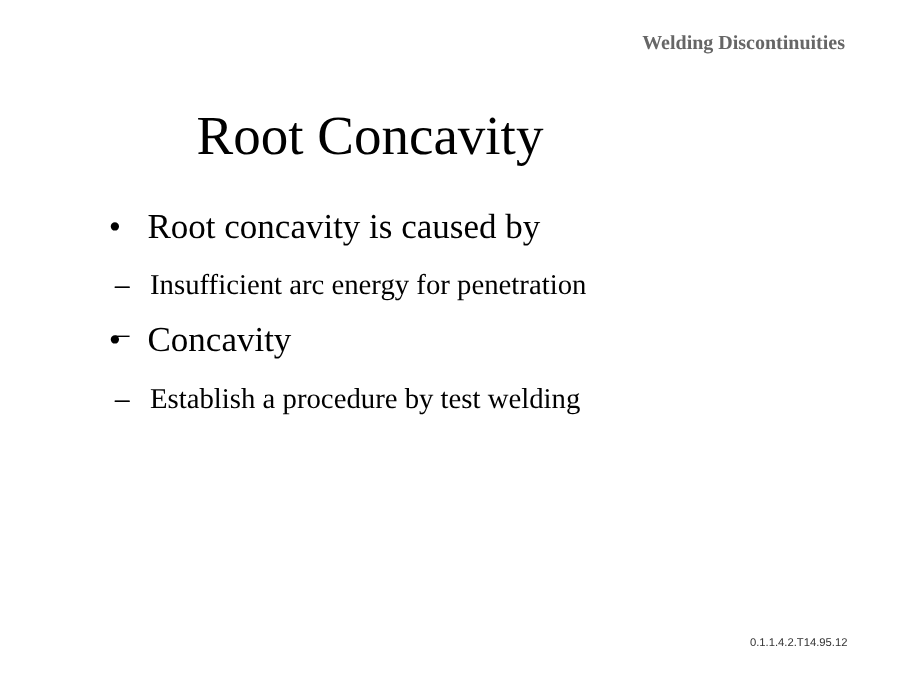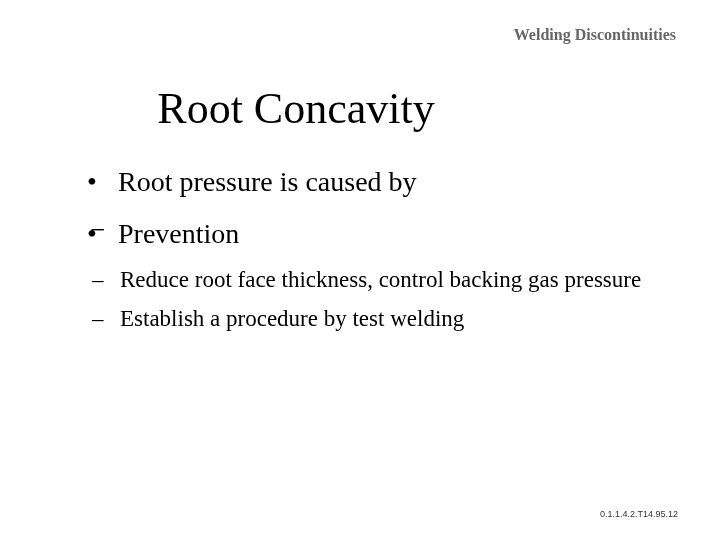--- a/index.html
+++ b/index.html
@@ -91,7 +91,7 @@
 <div class="content">
   <div class="bullet">
     <span class="marker">•</span>
-    <span>Root pressure is caused by</span>
+    <span>Root concavity is caused by</span>
   </div>
   <div class="sub-list">
     <div class="sub">

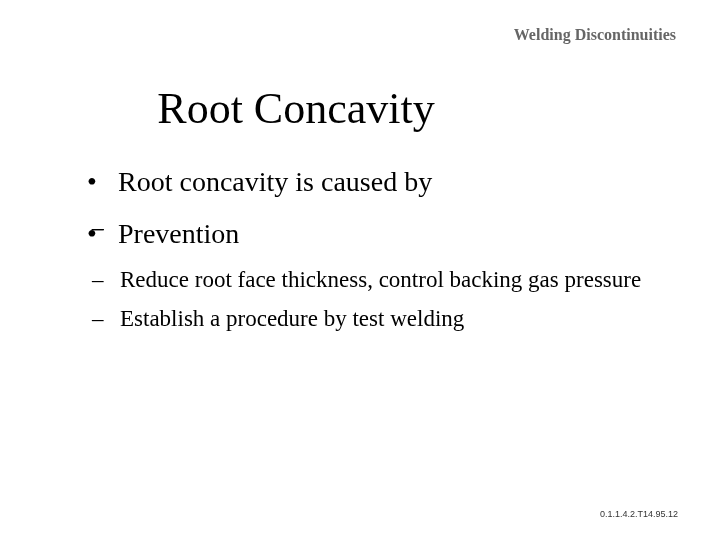--- a/index.html
+++ b/index.html
@@ -99,6 +99,7 @@
     </div>
     <div class="sub">
       <span class="marker">–</span>
+      <span>Insufficient arc energy for penetration</span>
     </div>
     <div class="sub">
       <span class="marker">–</span>

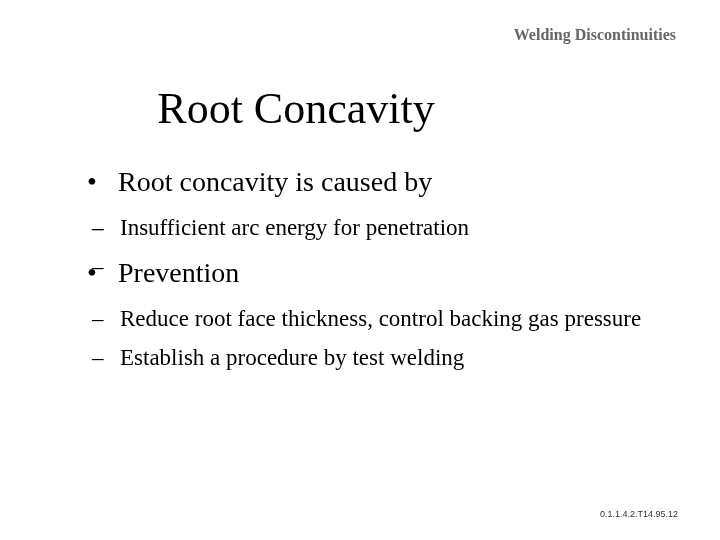--- a/index.html
+++ b/index.html
@@ -108,7 +108,7 @@
 
   <div class="bullet second">
     <span class="marker">•</span>
-    <span>Prevention</span>
+    <span>Concavity</span>
   </div>
   <div class="sub-list">
     <div class="sub">

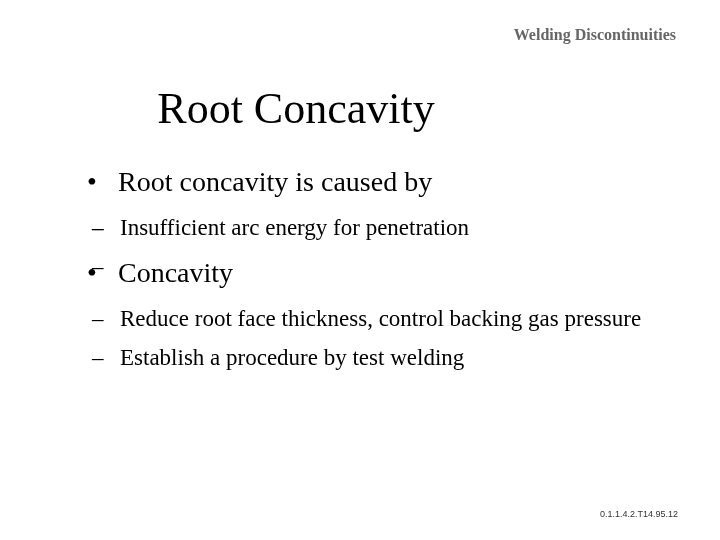--- a/index.html
+++ b/index.html
@@ -113,7 +113,6 @@
   <div class="sub-list">
     <div class="sub">
       <span class="marker">–</span>
-      <span>Reduce root face thickness, control backing gas pressure</span>
     </div>
     <div class="sub">
       <span class="marker">–</span>

